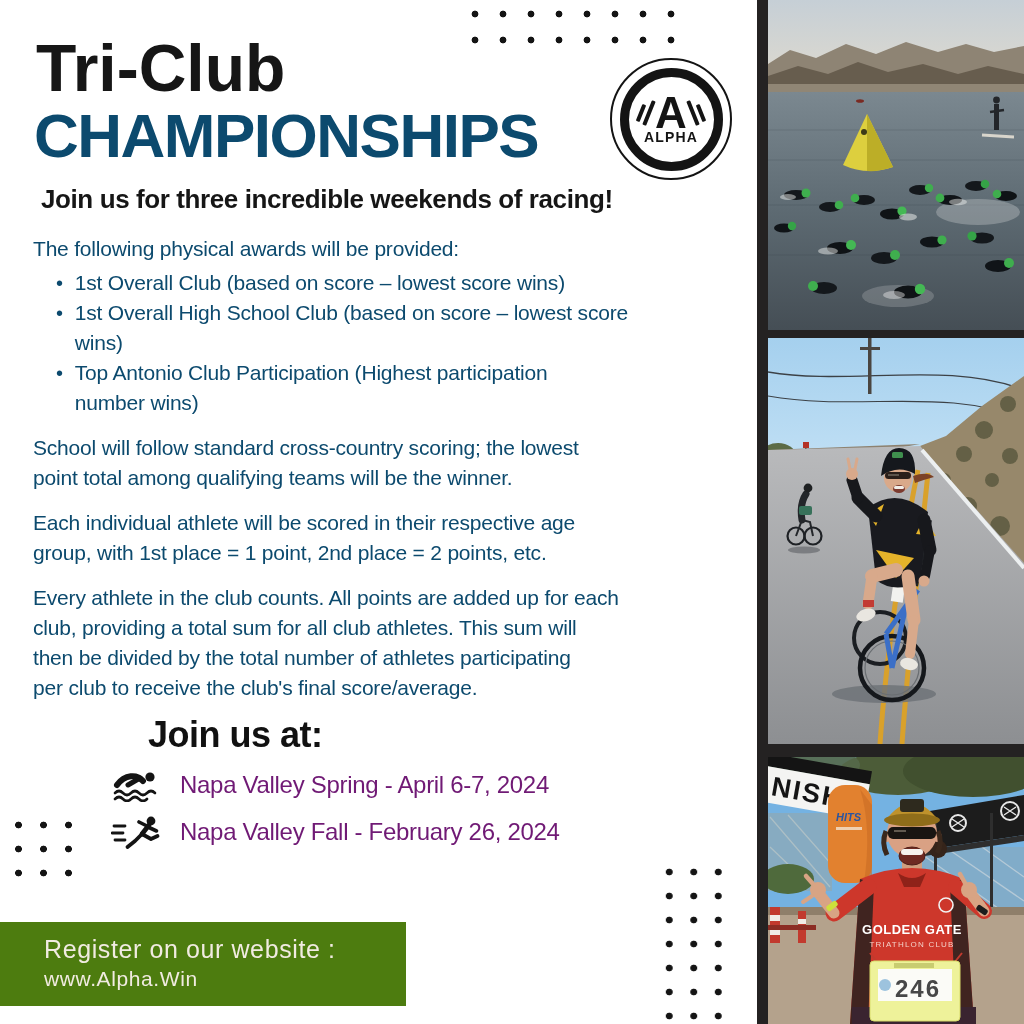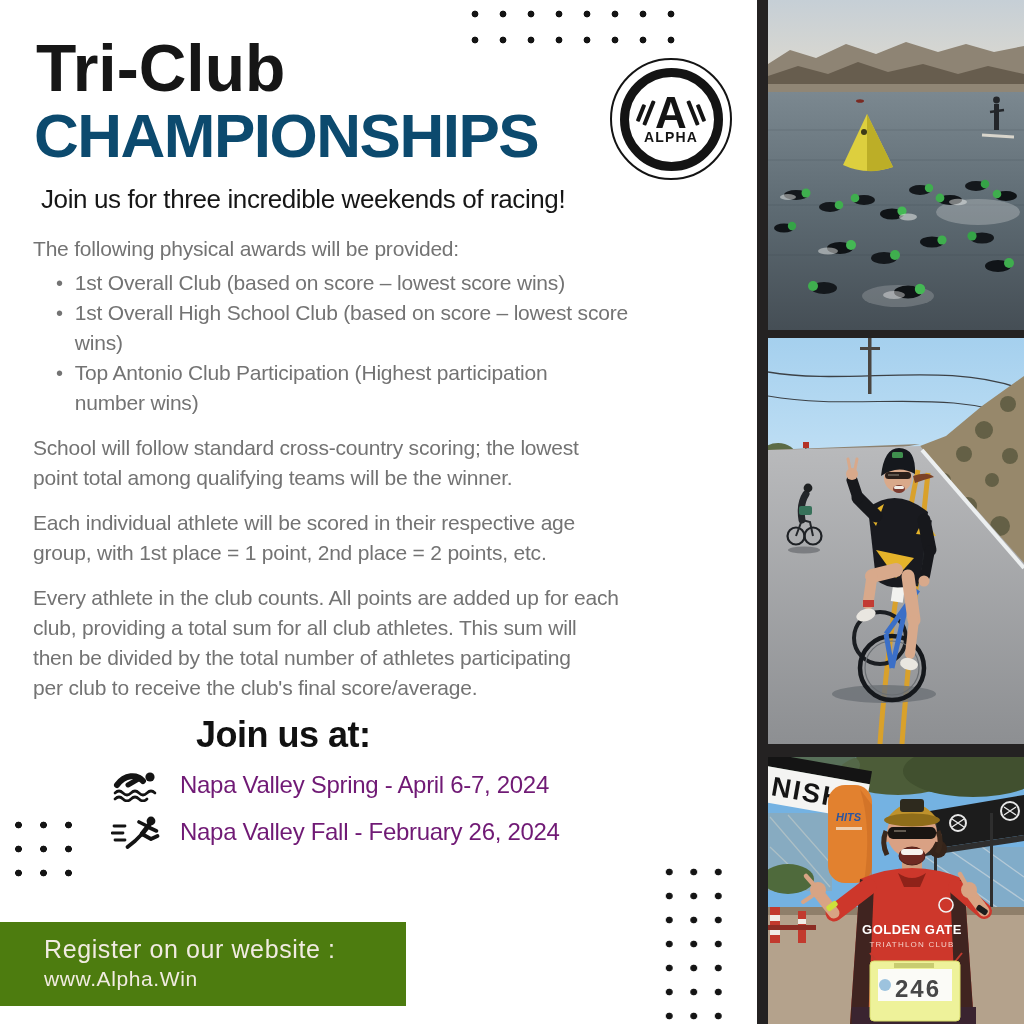--- a/index.html
+++ b/index.html
@@ -15,7 +15,7 @@
   
   .title1{position:absolute;left:36px;top:30px;font-size:66px;font-weight:600;letter-spacing:0;color:#161616;}
   .title2{position:absolute;left:34px;top:100px;font-size:62px;font-weight:800;letter-spacing:-1.5px;color:#0c4a6e;}
-  .subtitle{position:absolute;left:41px;top:184px;font-size:26px;font-weight:400;letter-spacing:-0.4px;color:#161616;}
+  .subtitle{position:absolute;left:41px;top:184px;font-size:26px;font-weight:700;letter-spacing:-0.4px;color:#161616;}
   
   .logo{position:absolute;left:610px;top:58px;width:122px;height:122px;border:2.5px solid #141414;border-radius:50%;
         display:flex;align-items:center;justify-content:center;background:#fff;box-sizing:border-box;}

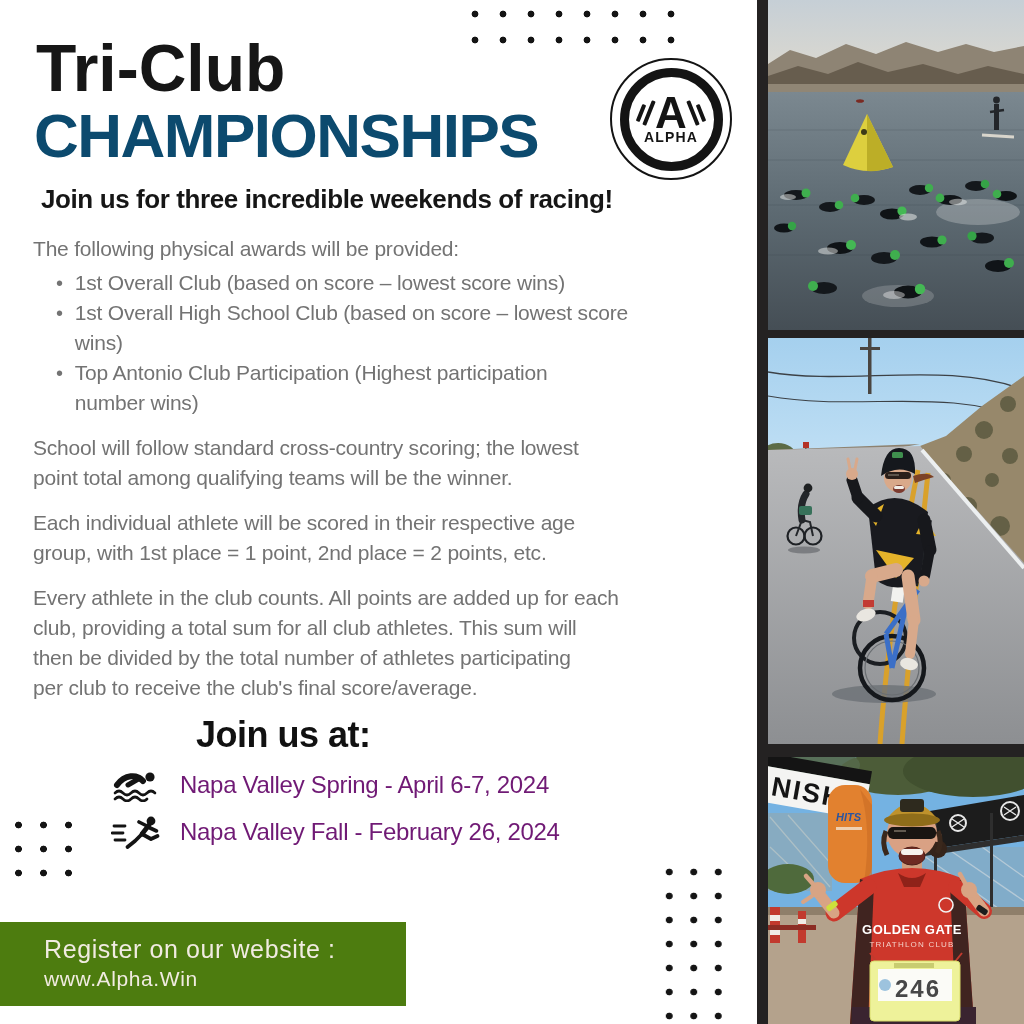--- a/index.html
+++ b/index.html
@@ -31,7 +31,7 @@
   .logo-word{font-size:14px;font-weight:800;letter-spacing:1.2px;color:#141414;margin-top:-3px;}
   
   .bodycopy{position:absolute;left:33px;top:234px;width:726px;font-size:21px;line-height:30px;
-            letter-spacing:-0.2px;color:#737373;}
+            letter-spacing:-0.2px;color:#0c4a6e;}
   .pre{white-space:pre-line;}
   .bullets{margin:4px 0 0 0;padding:0 0 0 23px;list-style:none;}
   .bullets li{display:flex;gap:12px;}

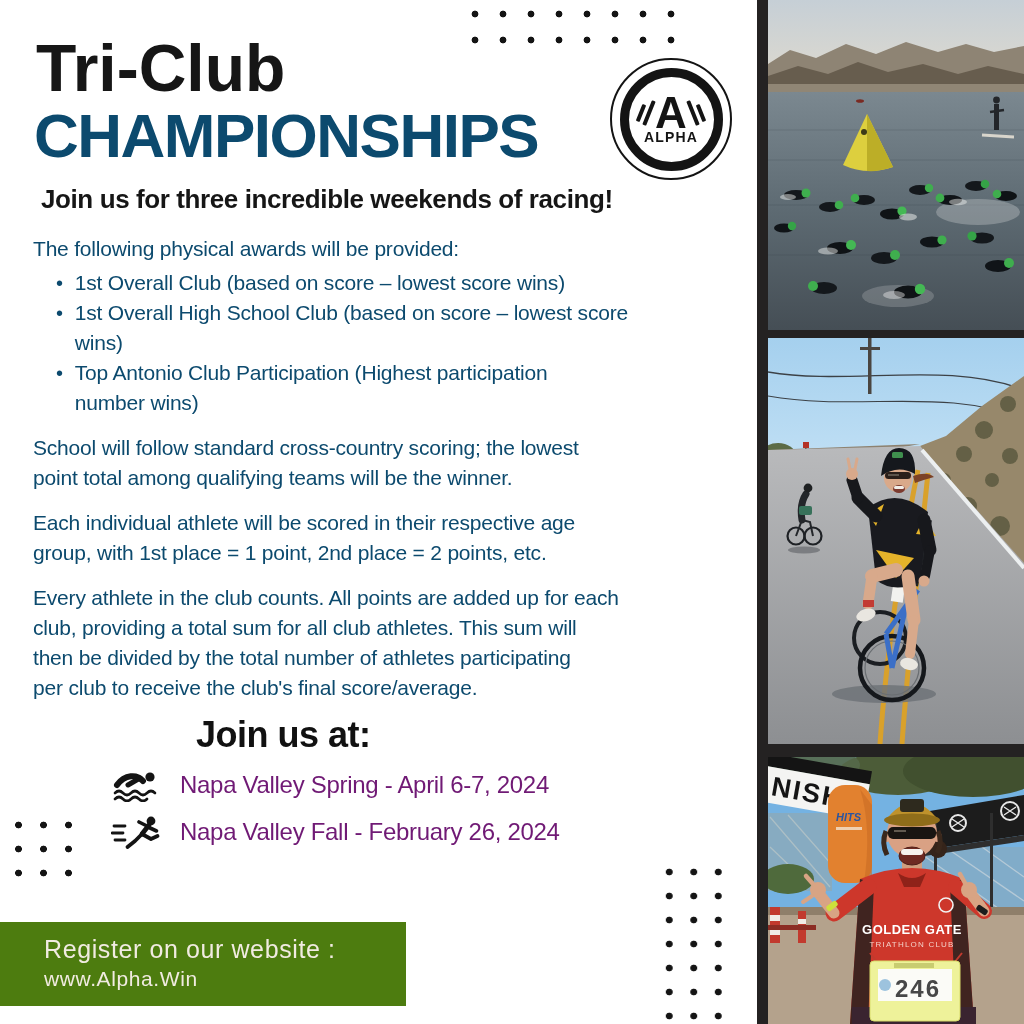--- a/index.html
+++ b/index.html
@@ -38,7 +38,7 @@
   .bullet-dot{flex:0 0 auto;font-size:20px;line-height:30px;}
   .bodycopy p{margin:15px 0 0 0;}
   
-  .join-heading{position:absolute;left:148px;top:714px;font-size:36px;font-weight:800;letter-spacing:-0.5px;color:#111;margin-left:48px;}
+  .join-heading{position:absolute;left:148px;top:714px;font-size:36px;font-weight:800;letter-spacing:-0.5px;color:#111;}
   .events{position:absolute;left:110px;top:763px;display:flex;flex-direction:column;gap:3px;}
   .event-row{display:flex;align-items:center;gap:16px;height:44px;}
   .event-icon{flex:0 0 auto;width:54px;display:flex;justify-content:center;}

